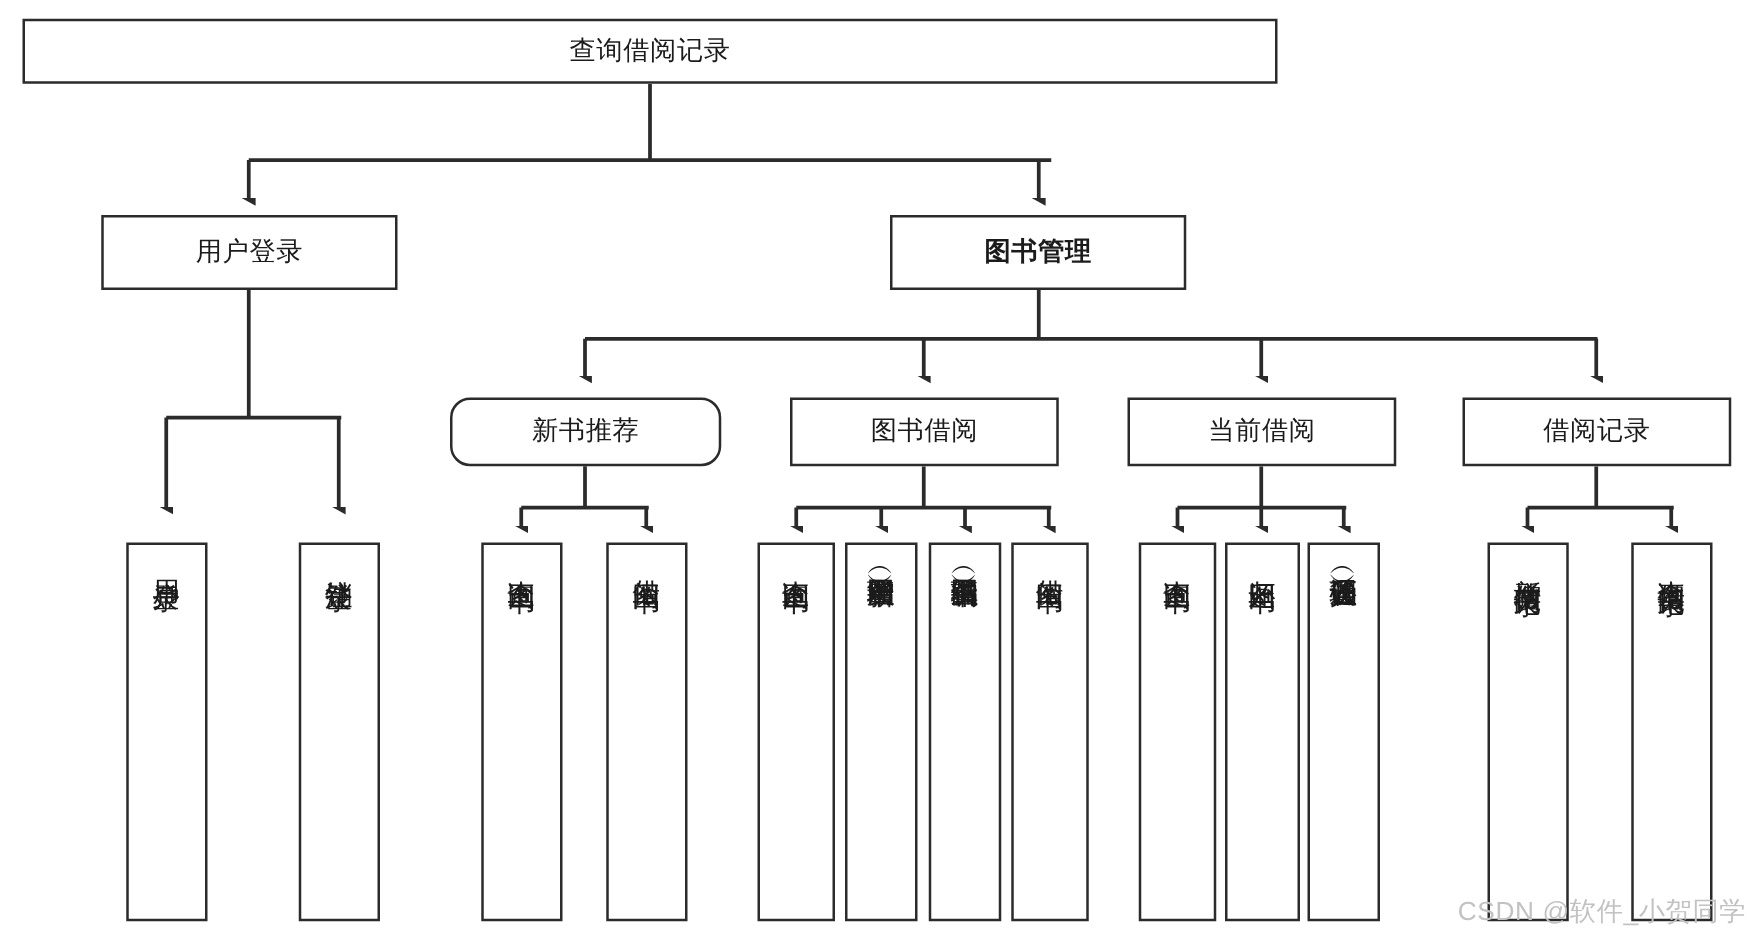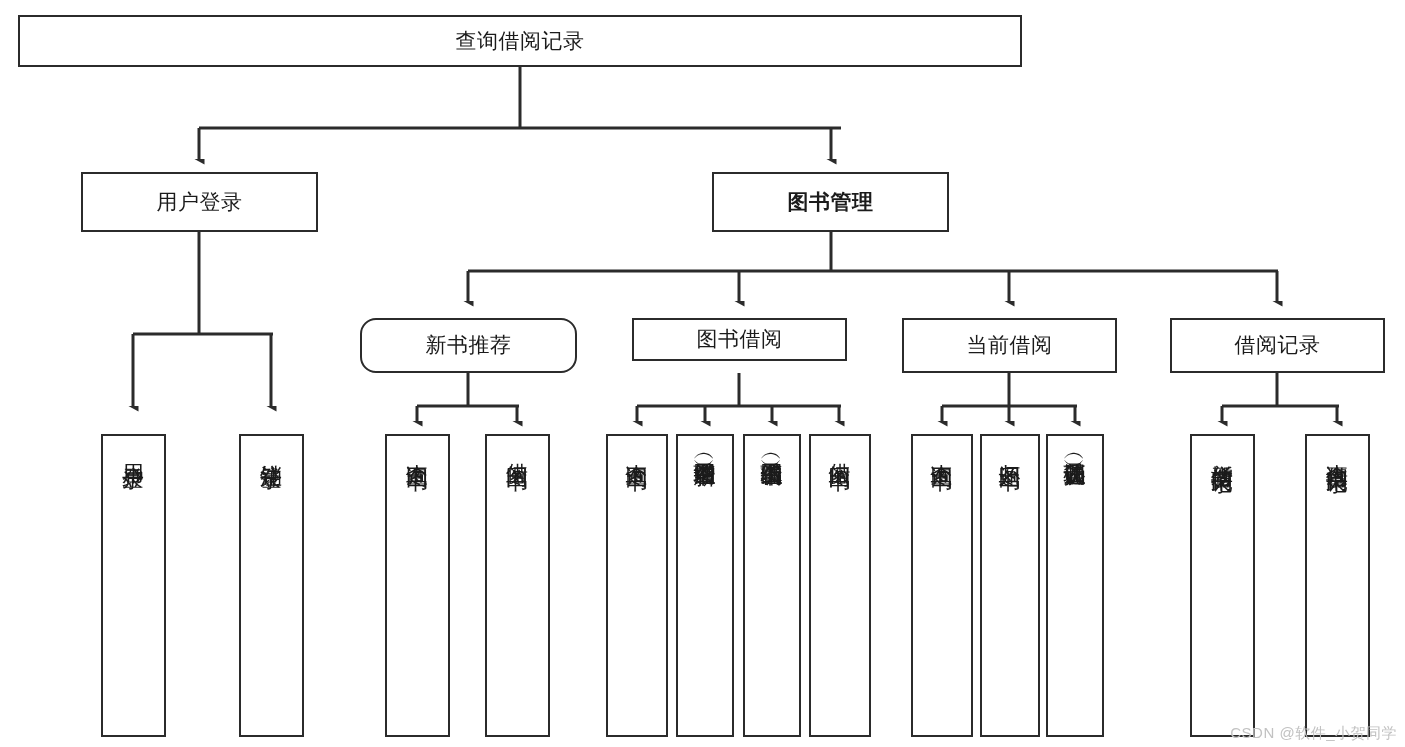--- a/index.html
+++ b/index.html
@@ -142,7 +142,7 @@
     <span class="label">新书推荐</span>
   </div>
 
-  <div class="node" style="left:632px; top:318px; width:215px; height:43px;">
+  <div class="node" style="left:632px; top:318px; width:215px; height:55px;">
     <span class="label">图书借阅</span>
   </div>
 

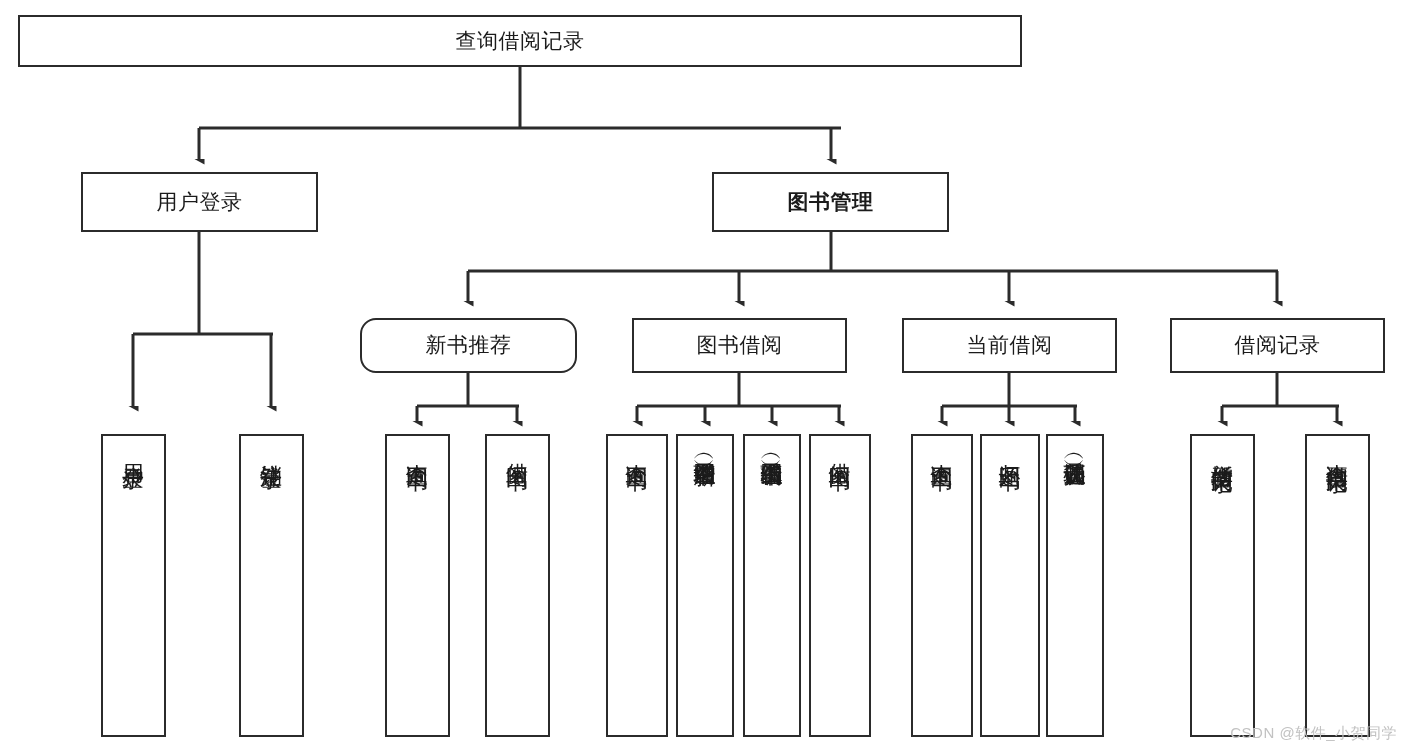--- a/index.html
+++ b/index.html
@@ -64,7 +64,7 @@
     position: absolute;
     right: 8px;
     bottom: 4px;
-    font-size: 15px;
+    font-size: 21px;
     color: #c2c2c2;
     letter-spacing: 0.5px;
     z-index: 5;

